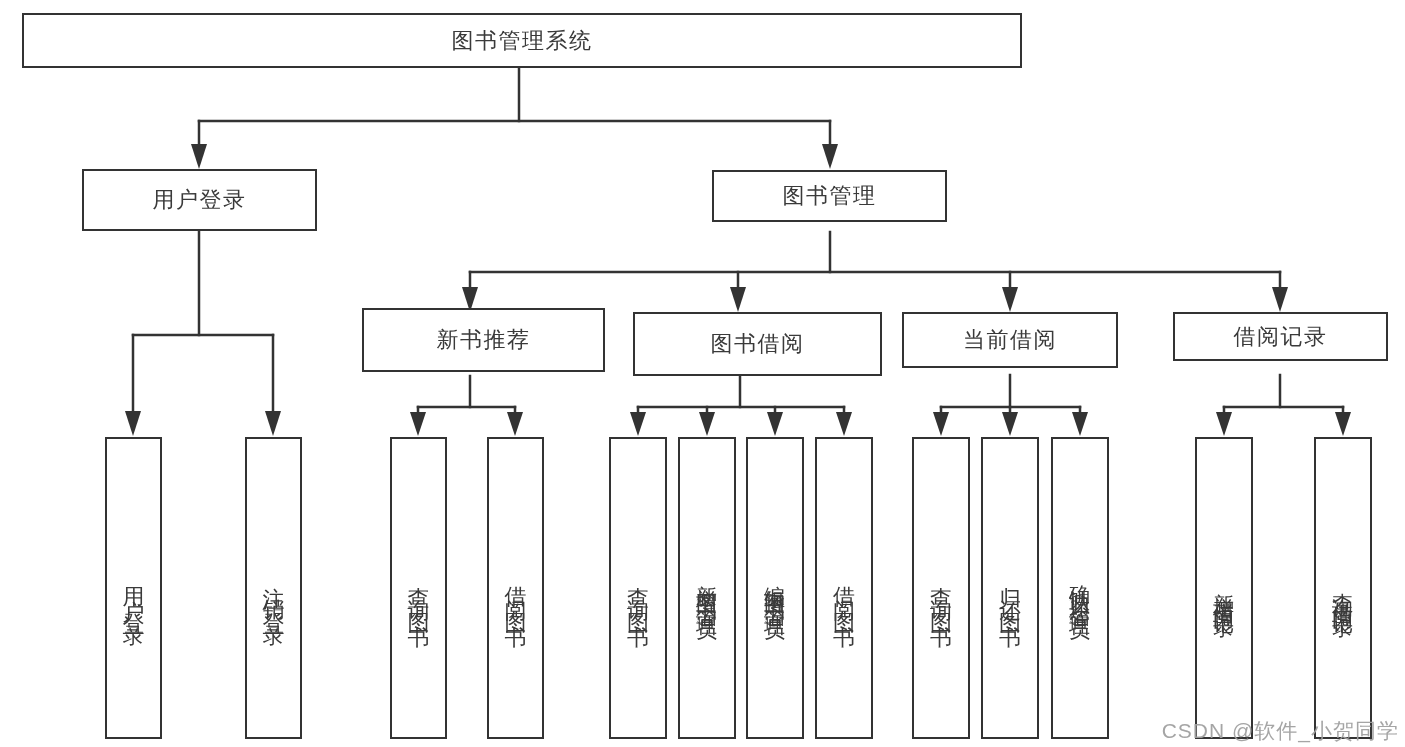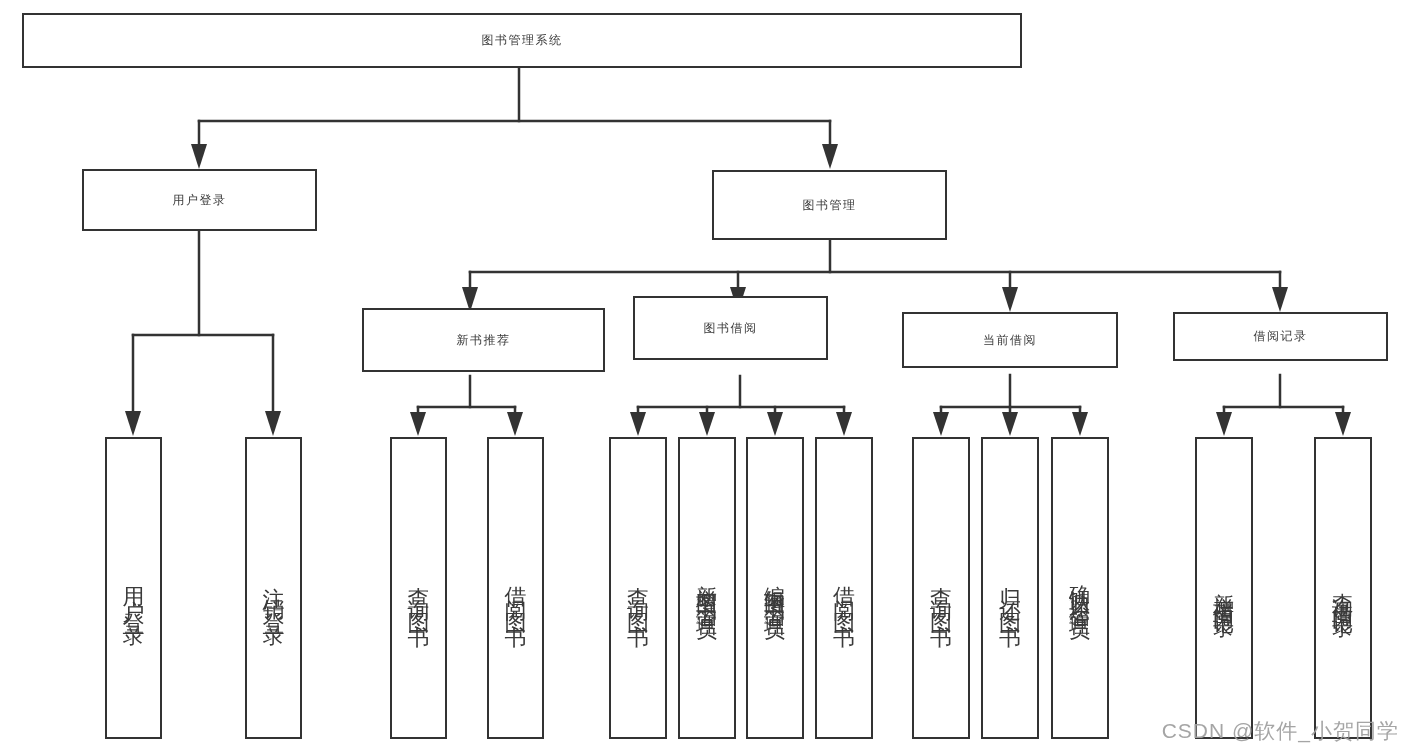--- a/index.html
+++ b/index.html
@@ -15,7 +15,7 @@
     background:#ffffff; display:flex; align-items:center; justify-content:center;
     color:#3a3a3a; z-index:2;
   }
-  .hbox { font-size:12px; letter-spacing:1.5px; }
+  .hbox { font-size:22px; letter-spacing:1.5px; }
   .vbox span {
     writing-mode:vertical-rl; text-orientation:mixed;
     font-size:22px; line-height:1; letter-spacing:13px; margin-top:13px;

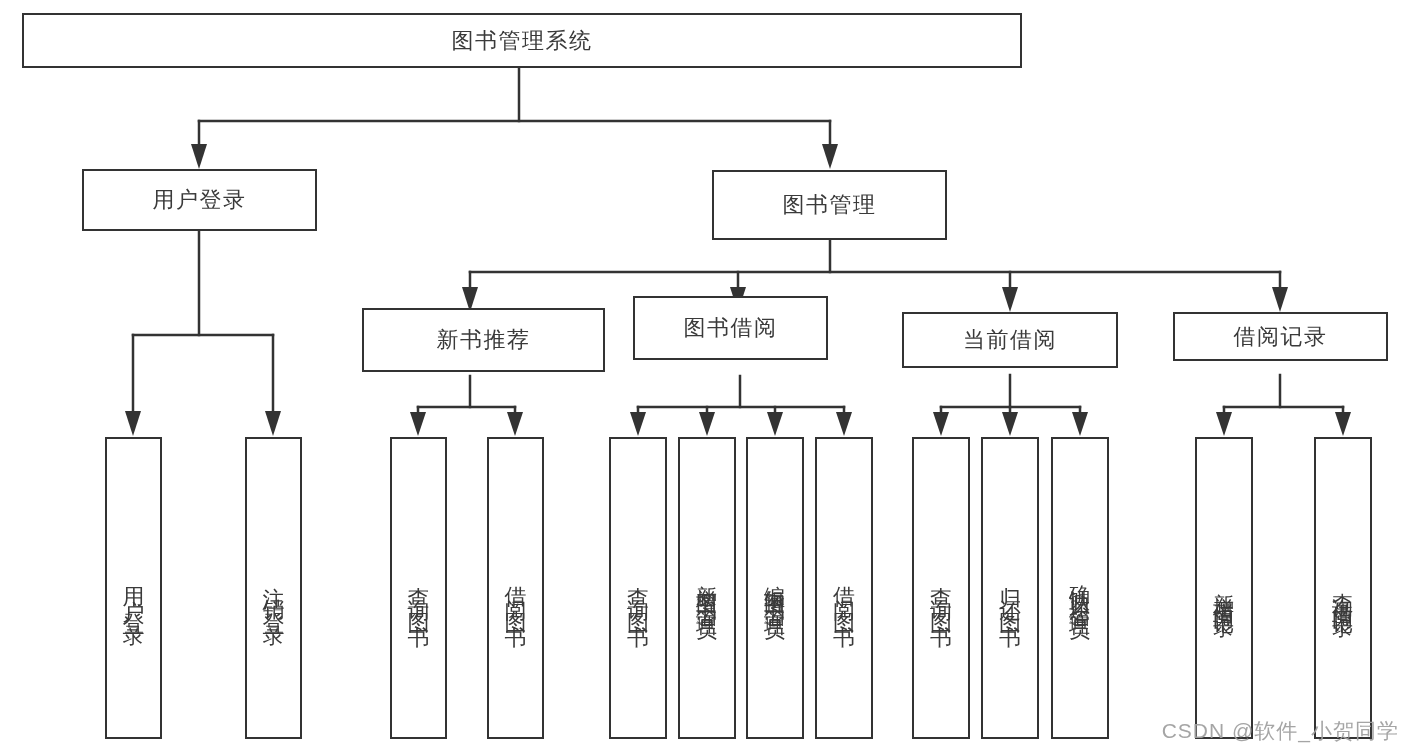--- a/index.html
+++ b/index.html
@@ -117,7 +117,7 @@
   <div class="box hbox" style="left:82px; top:169px; width:235px; height:62px;">
     <span>用户登录</span>
   </div>
-  <div class="box hbox" style="left:712px; top:170px; width:235px; height:70px;">
+  <div class="box hbox" style="left:712px; top:170px; width:235px; height:52px;">
     <span>图书管理</span>
   </div>
 

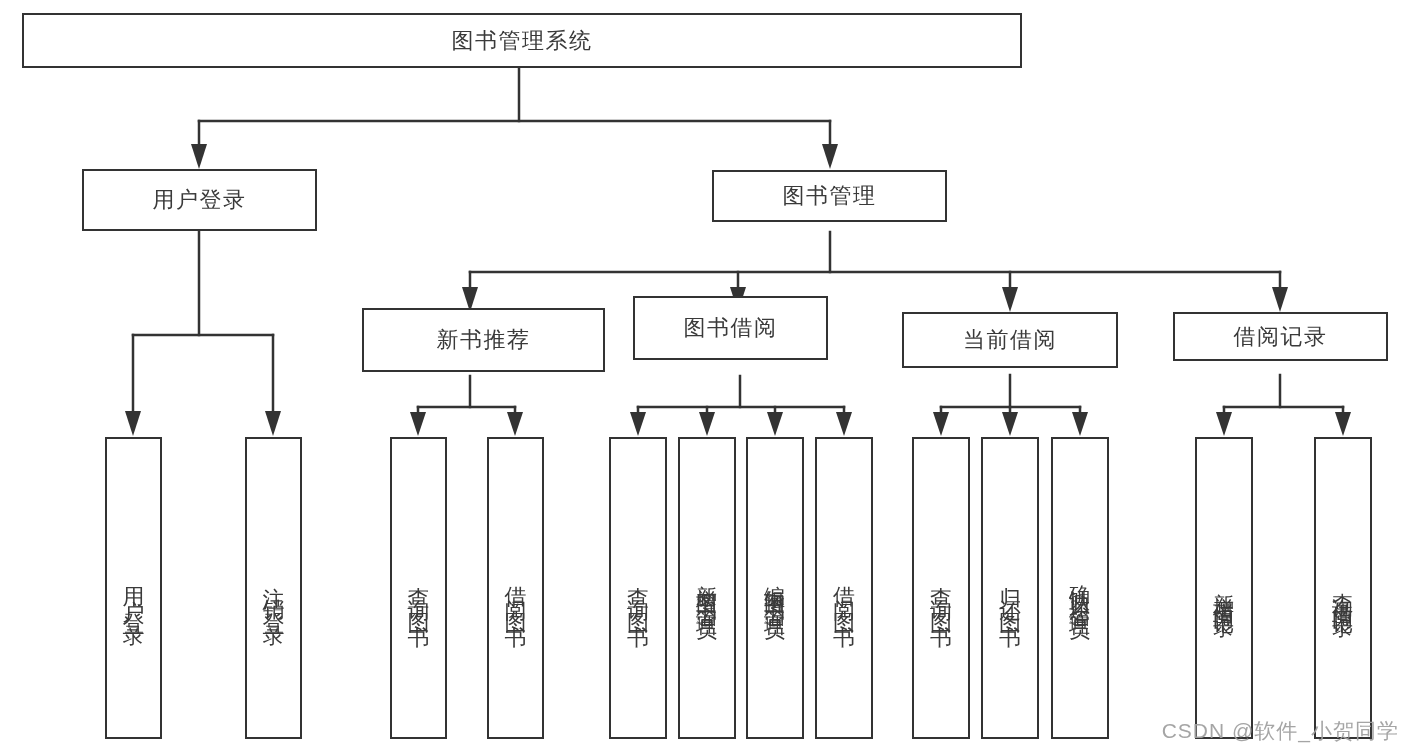--- a/index.html
+++ b/index.html
@@ -124,7 +124,7 @@
   <div class="box hbox" style="left:362px; top:308px; width:243px; height:64px;">
     <span>新书推荐</span>
   </div>
-  <div class="box hbox" style="left:633px; top:296px; width:195px; height:64px;">
+  <div class="box hbox" style="left:633px; top:312px; width:249px; height:64px;">
     <span>图书借阅</span>
   </div>
   <div class="box hbox" style="left:902px; top:312px; width:216px; height:56px;">

